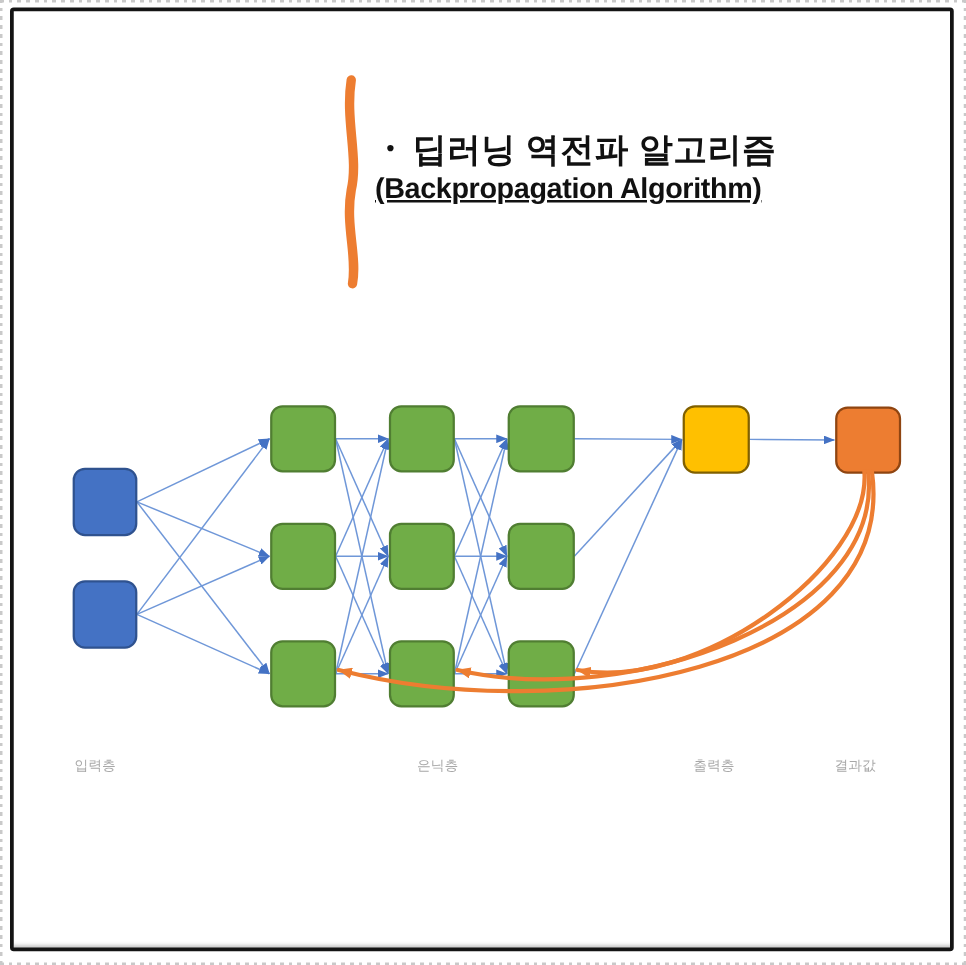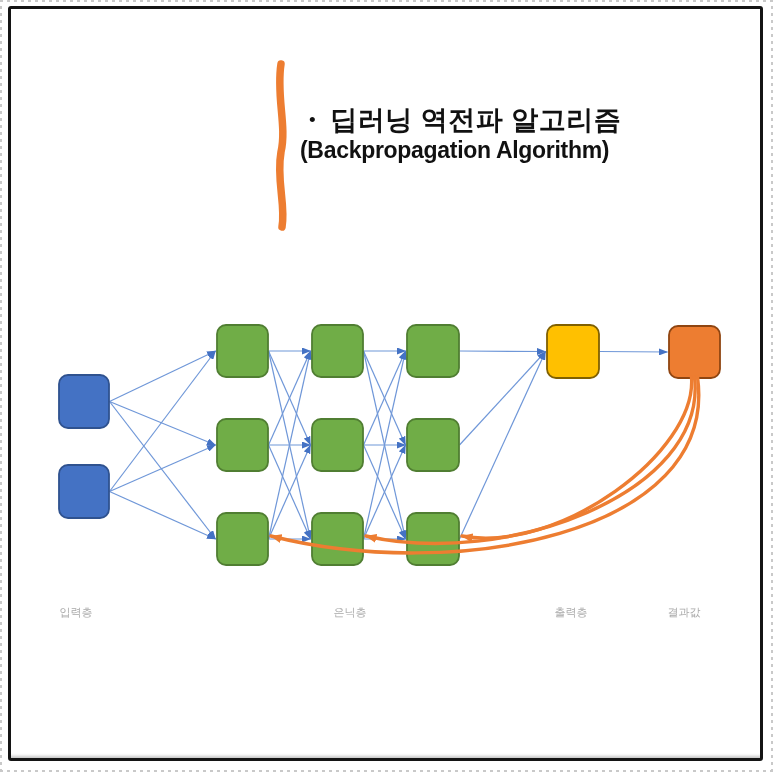--- a/index.html
+++ b/index.html
@@ -59,6 +59,7 @@
     line-height: 26px;
     margin-top: 1px;
     letter-spacing: -0.3px;
+    text-decoration: underline;
   }
   svg.canvas { position: absolute; left: 0; top: 0; }
 </style>

